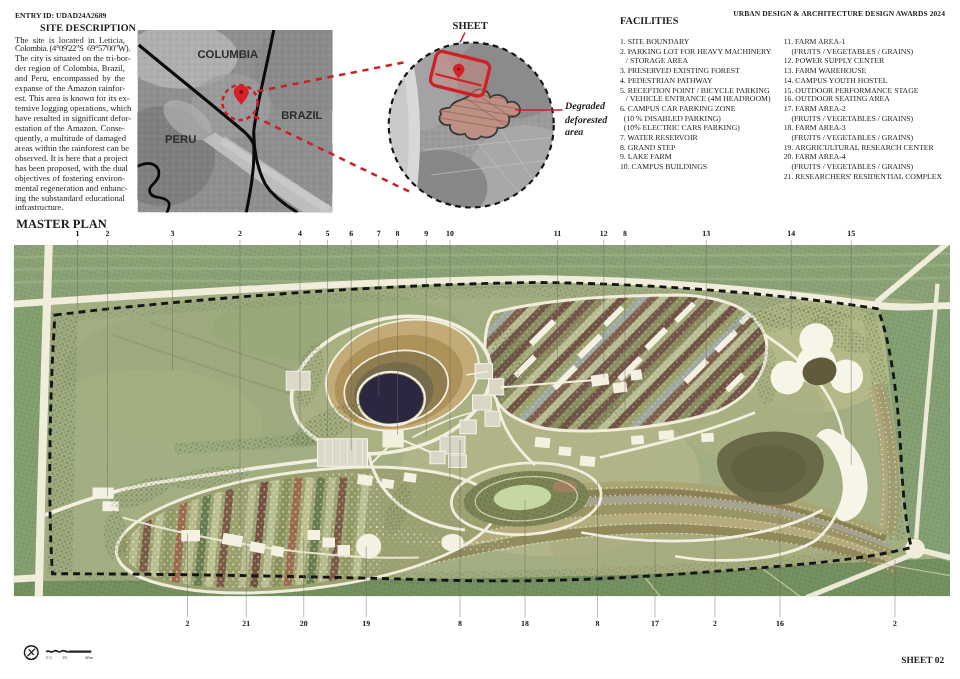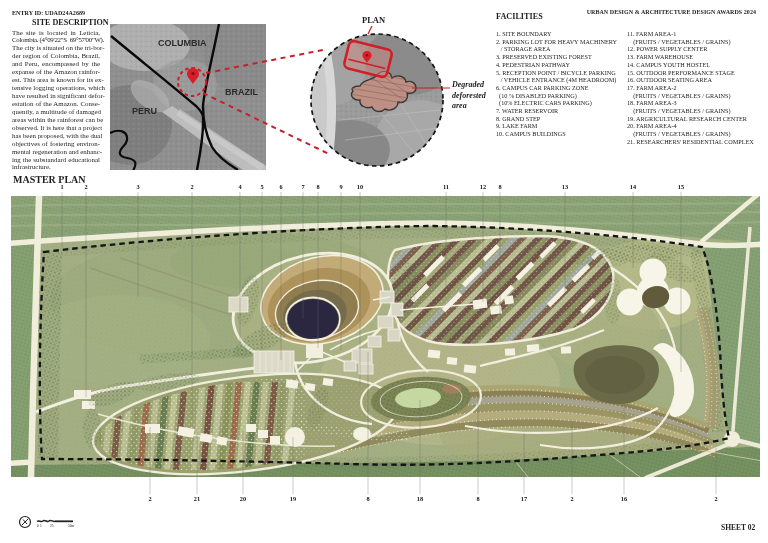--- a/index.html
+++ b/index.html
@@ -78,7 +78,7 @@
 21. RESEARCHERS' RESIDENTIAL COMPLEX
 </div>
 
-<div class="abs b" style="left:362px;top:15px;font-size:8.5px;">PLAN</div>
+<div class="abs b" style="left:362px;top:15px;font-size:8.5px;">SHEET</div>
 
 <div class="abs b" style="left:452px;top:80px;font-size:8px;line-height:10.7px;font-style:italic;">Degraded<br>deforested<br>area</div>
 

